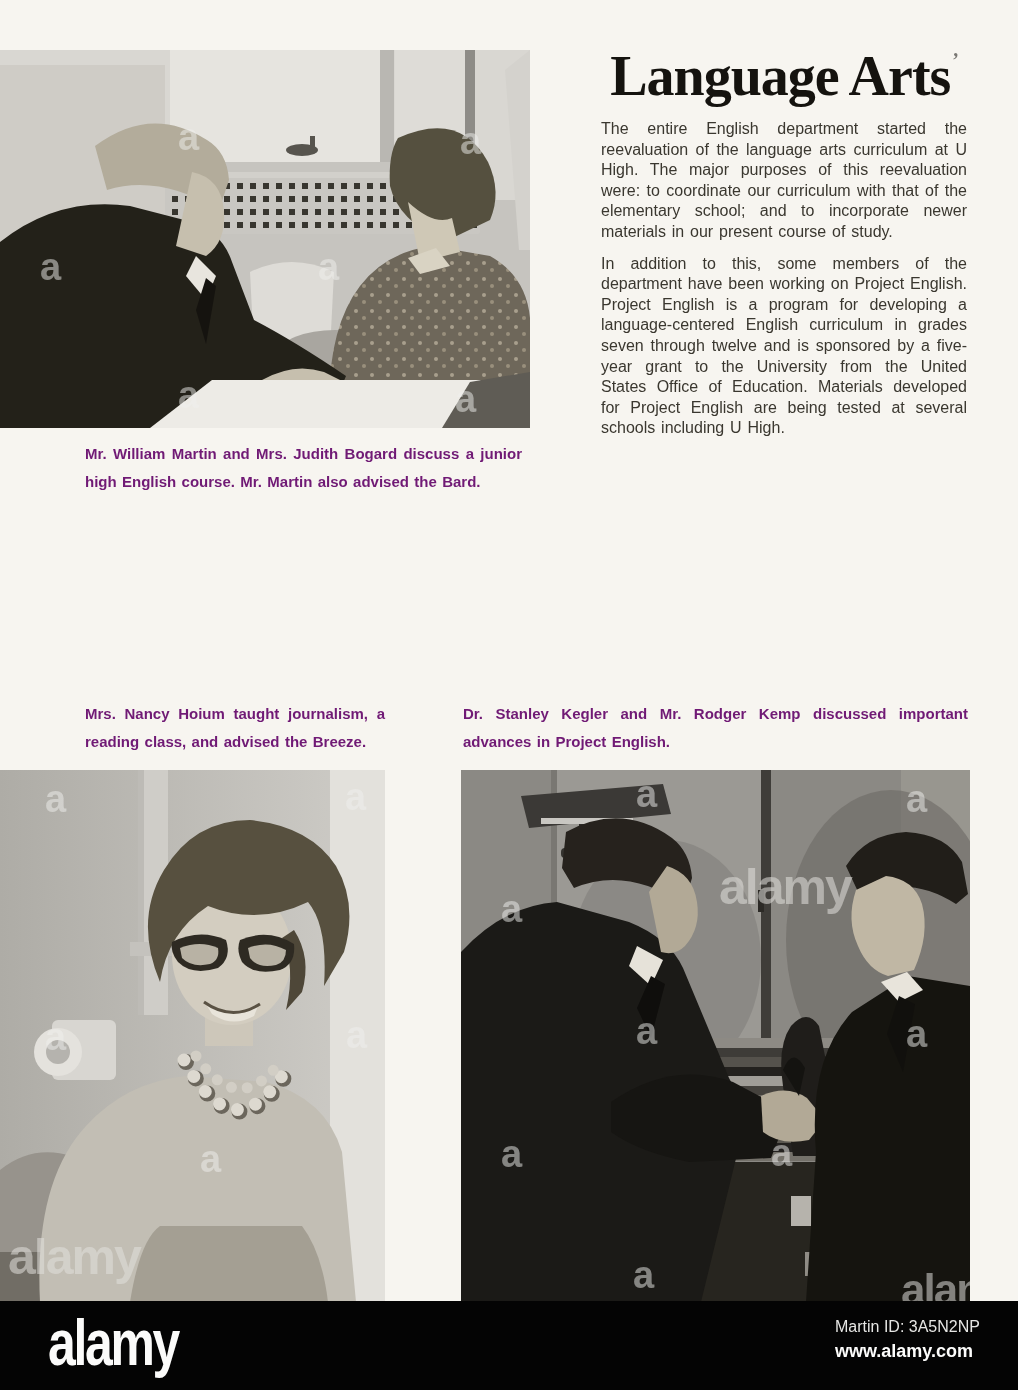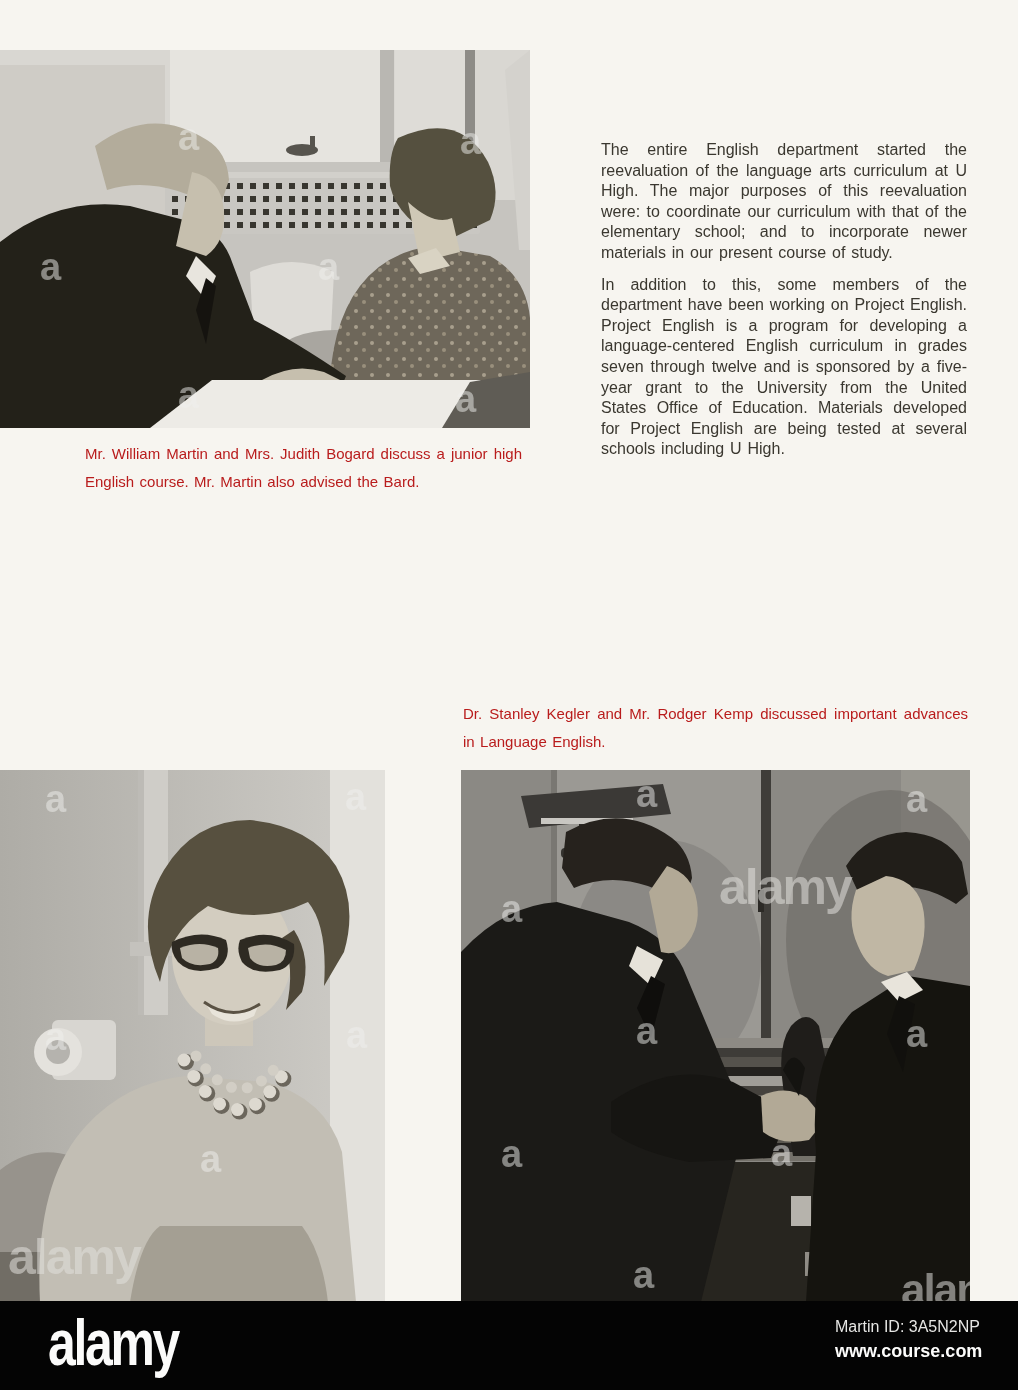--- a/index.html
+++ b/index.html
@@ -97,6 +97,7 @@
     <span class="wm wm-a" style="left:455px;top:330px">a</span>
   </div>
 
+  <h1 class="title"><span>Language Arts</span><span class="title-mark">’</span></h1>
 
   <div class="bodycol">
     <p>The entire English department started the reevaluation of the language arts curriculum at U High. The major purposes of this reevaluation were: to coordinate our curriculum with that of the elementary school; and to incorporate newer materials in our present course of study.</p>

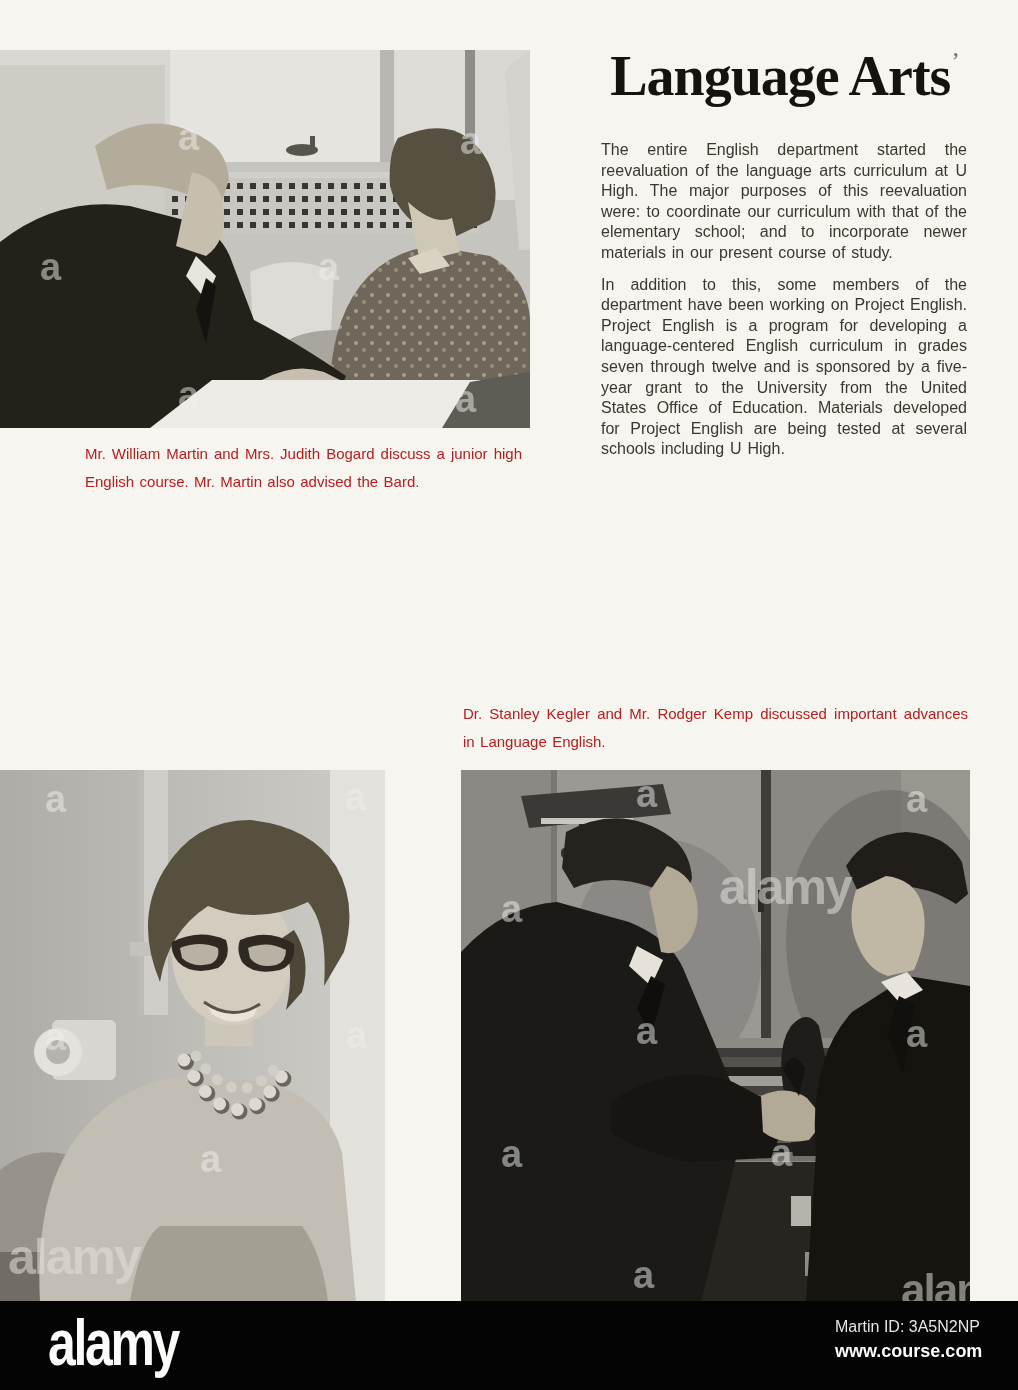--- a/index.html
+++ b/index.html
@@ -14,7 +14,7 @@
          font-family:"Liberation Serif",serif;font-weight:700;font-size:56px;
          letter-spacing:-1px;color:#15130f;}
   .title-mark{font-size:20px;vertical-align:28px;opacity:.55;margin-left:2px;}
-  .bodycol{position:absolute;left:601px;top:140px;width:366px;color:#3a372f;
+  .bodycol{position:absolute;left:601px;top:119px;width:366px;color:#3a372f;
            font-size:16px;line-height:20.6px;text-align:justify;word-spacing:1.4px;}
   .bodycol p{margin:0 0 11px 0;}
   .caption{position:absolute;font-weight:normal;font-size:15px;line-height:28px;

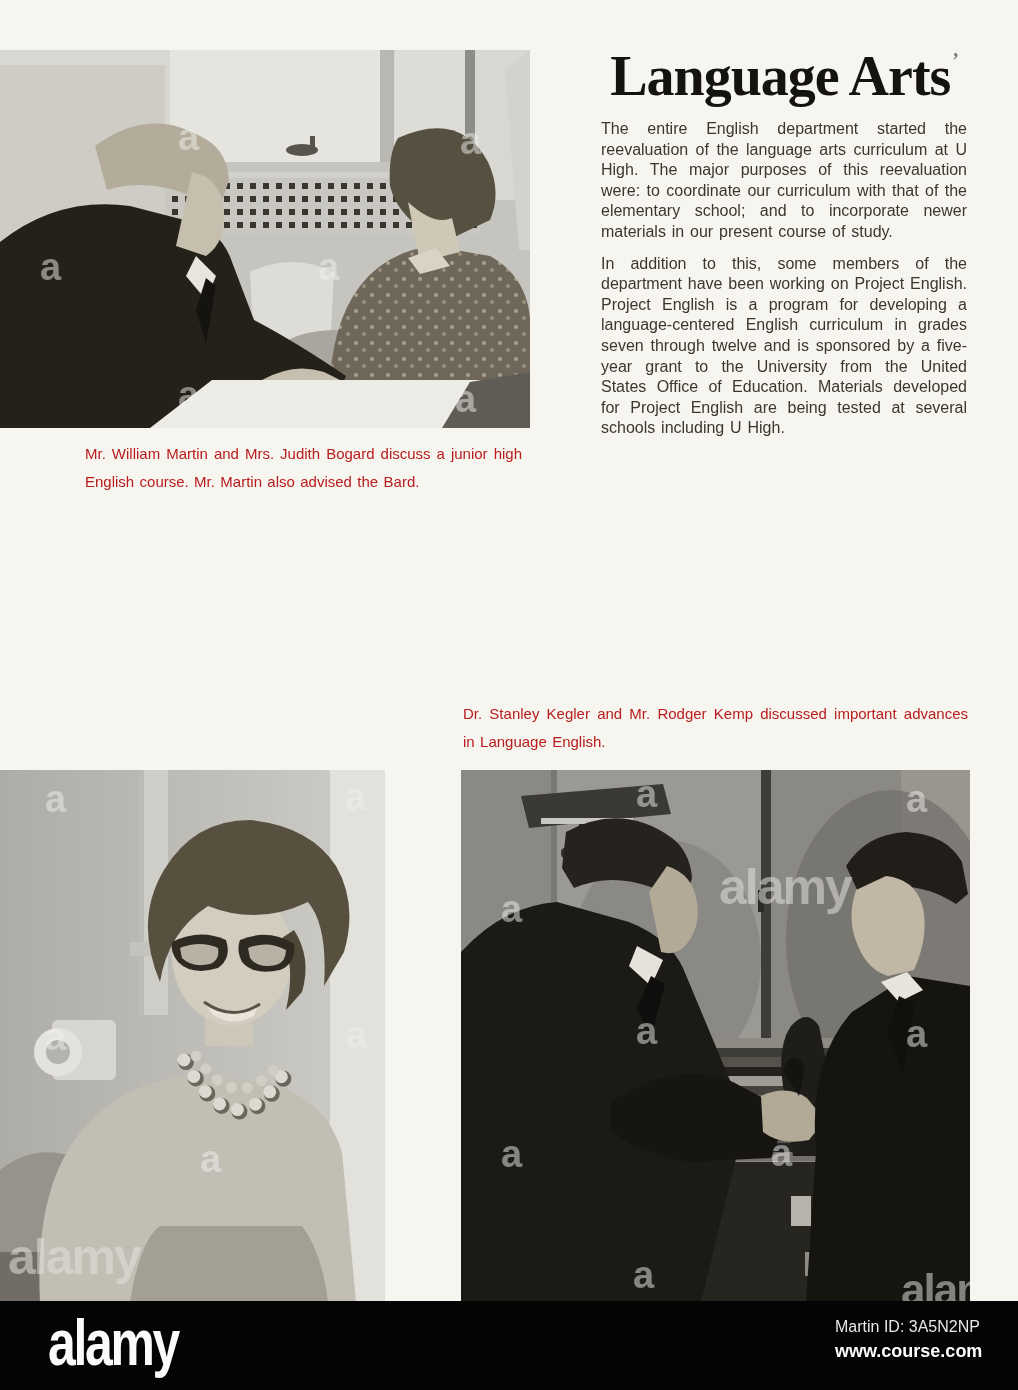--- a/index.html
+++ b/index.html
@@ -17,8 +17,8 @@
   .bodycol{position:absolute;left:601px;top:119px;width:366px;color:#3a372f;
            font-size:16px;line-height:20.6px;text-align:justify;word-spacing:1.4px;}
   .bodycol p{margin:0 0 11px 0;}
-  .caption{position:absolute;font-weight:normal;font-size:15px;line-height:28px;
-           color:#b91c1c;text-align:justify;word-spacing:1.2px;}
+  .caption{position:absolute;font-weight:bold;font-size:15px;line-height:28px;
+           color:#701a75;text-align:justify;word-spacing:1.2px;}
   #cap1{left:85px;top:440px;width:437px;}
   #cap2{left:85px;top:700px;width:300px;}
   #cap3{left:463px;top:700px;width:505px;}

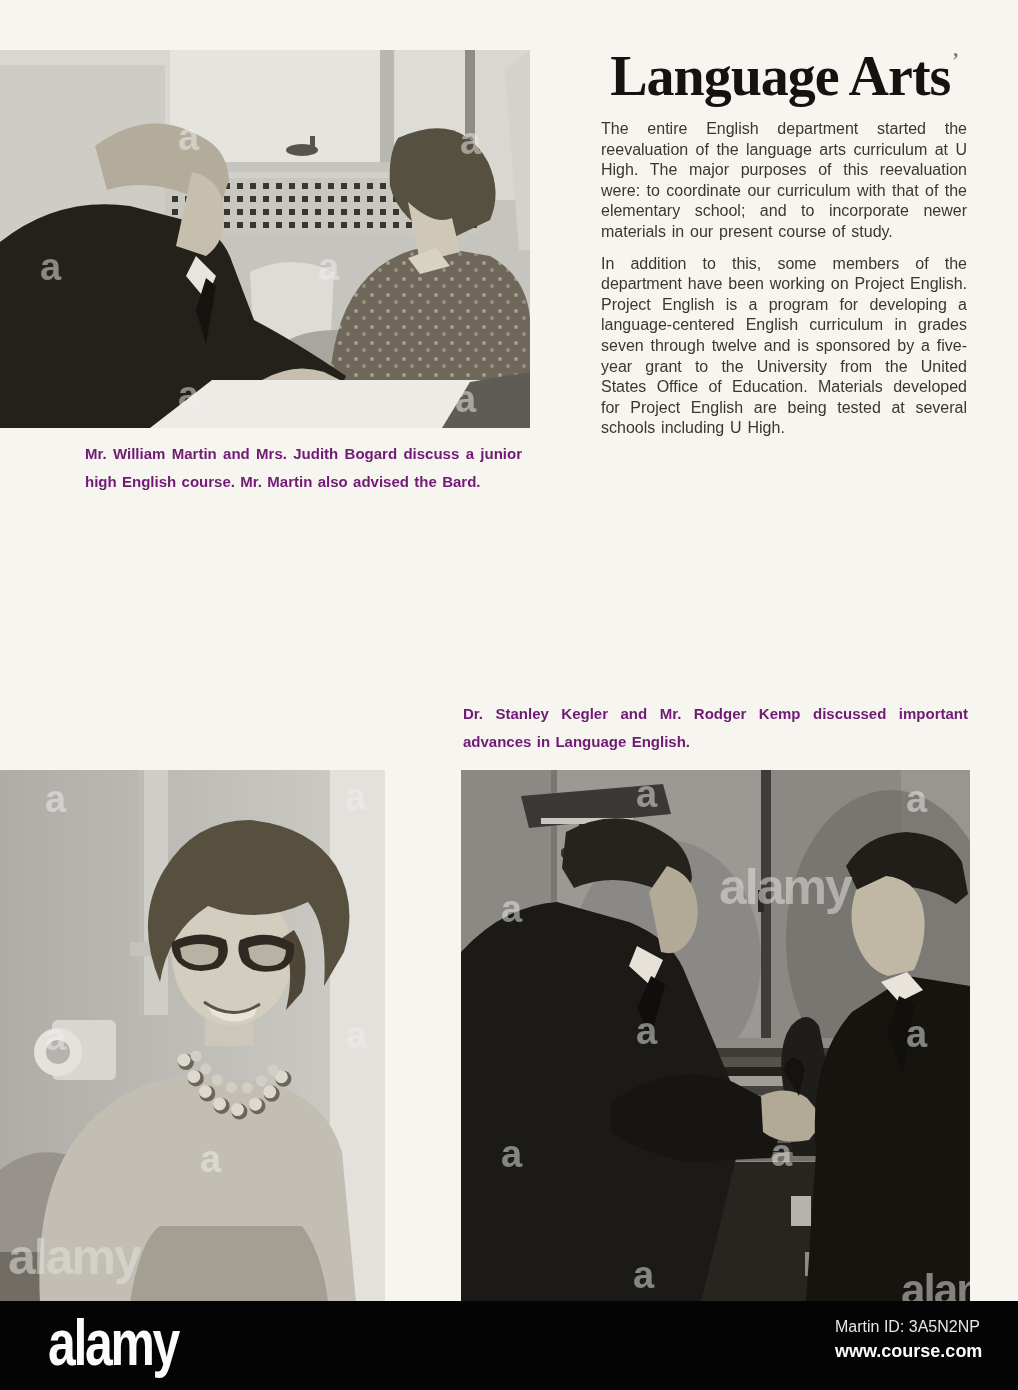--- a/index.html
+++ b/index.html
@@ -105,6 +105,7 @@
   </div>
 
   <div class="caption" id="cap1">Mr. William Martin and Mrs. Judith Bogard discuss a junior high English course. Mr. Martin also advised the Bard.</div>
+  <div class="caption" id="cap2">Mrs. Nancy Hoium taught journalism, a reading class, and advised the Breeze.</div>
   <div class="caption" id="cap3">Dr. Stanley Kegler and Mr. Rodger Kemp discussed important advances in Language English.</div>
 
   <div class="photo" id="photo2">

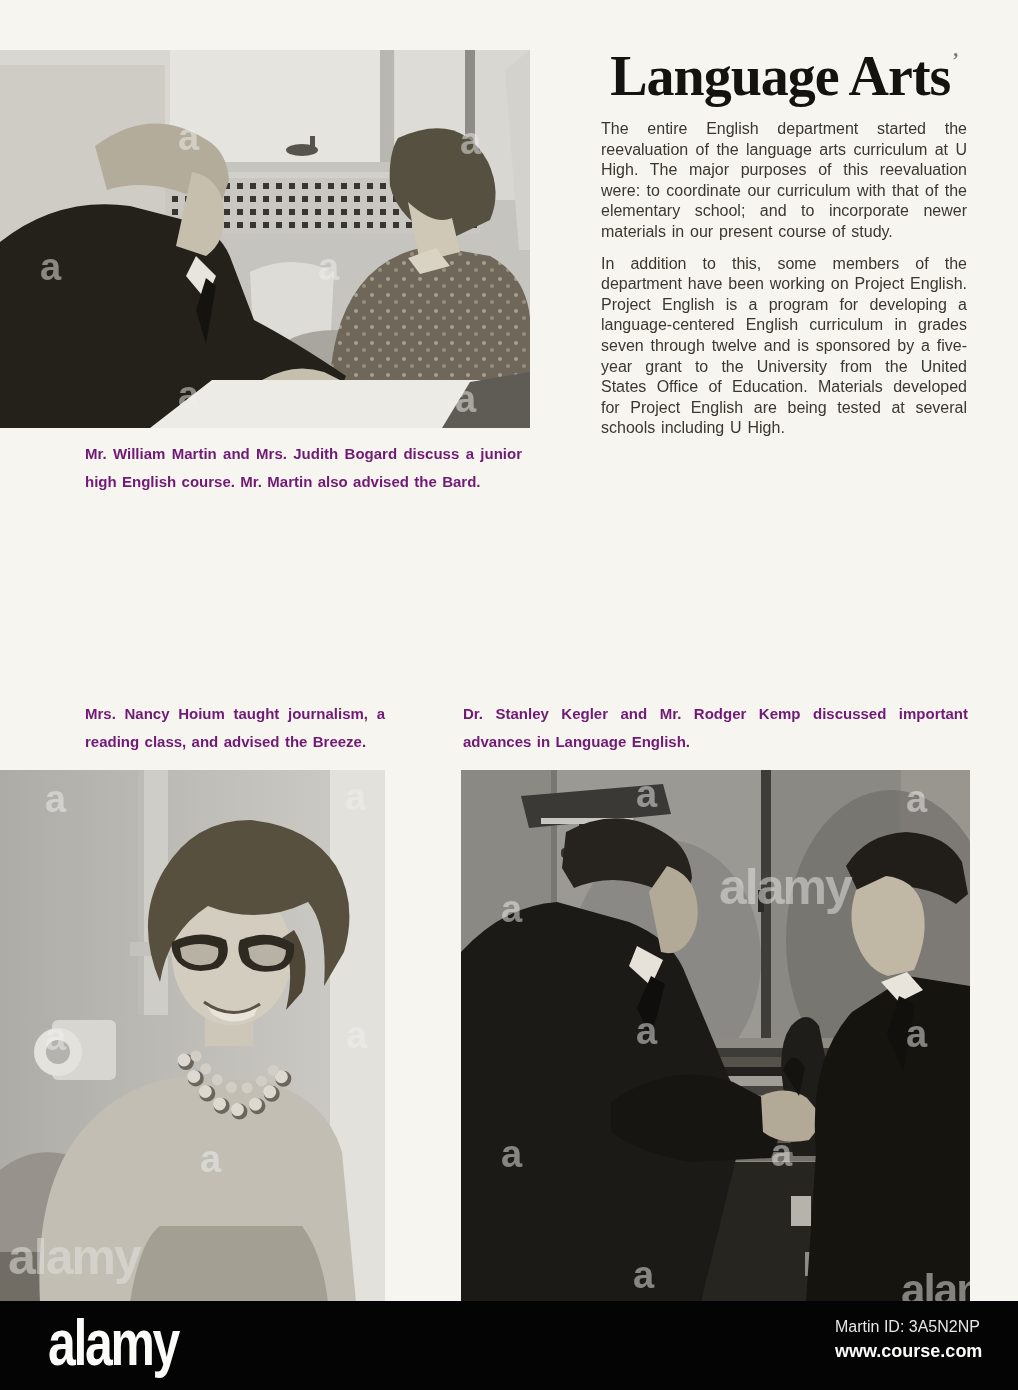--- a/index.html
+++ b/index.html
@@ -106,7 +106,7 @@
 
   <div class="caption" id="cap1">Mr. William Martin and Mrs. Judith Bogard discuss a junior high English course. Mr. Martin also advised the Bard.</div>
   <div class="caption" id="cap2">Mrs. Nancy Hoium taught journalism, a reading class, and advised the Breeze.</div>
-  <div class="caption" id="cap3">Dr. Stanley Kegler and Mr. Rodger Kemp discussed important advances in Language English.</div>
+  <div class="caption" id="cap3">Dr. Stanley Kegler and Mr. Rodger Kemp discussed important advances in Project English.</div>
 
   <div class="photo" id="photo2">
     <svg viewBox="0 0 385 532" preserveAspectRatio="none">

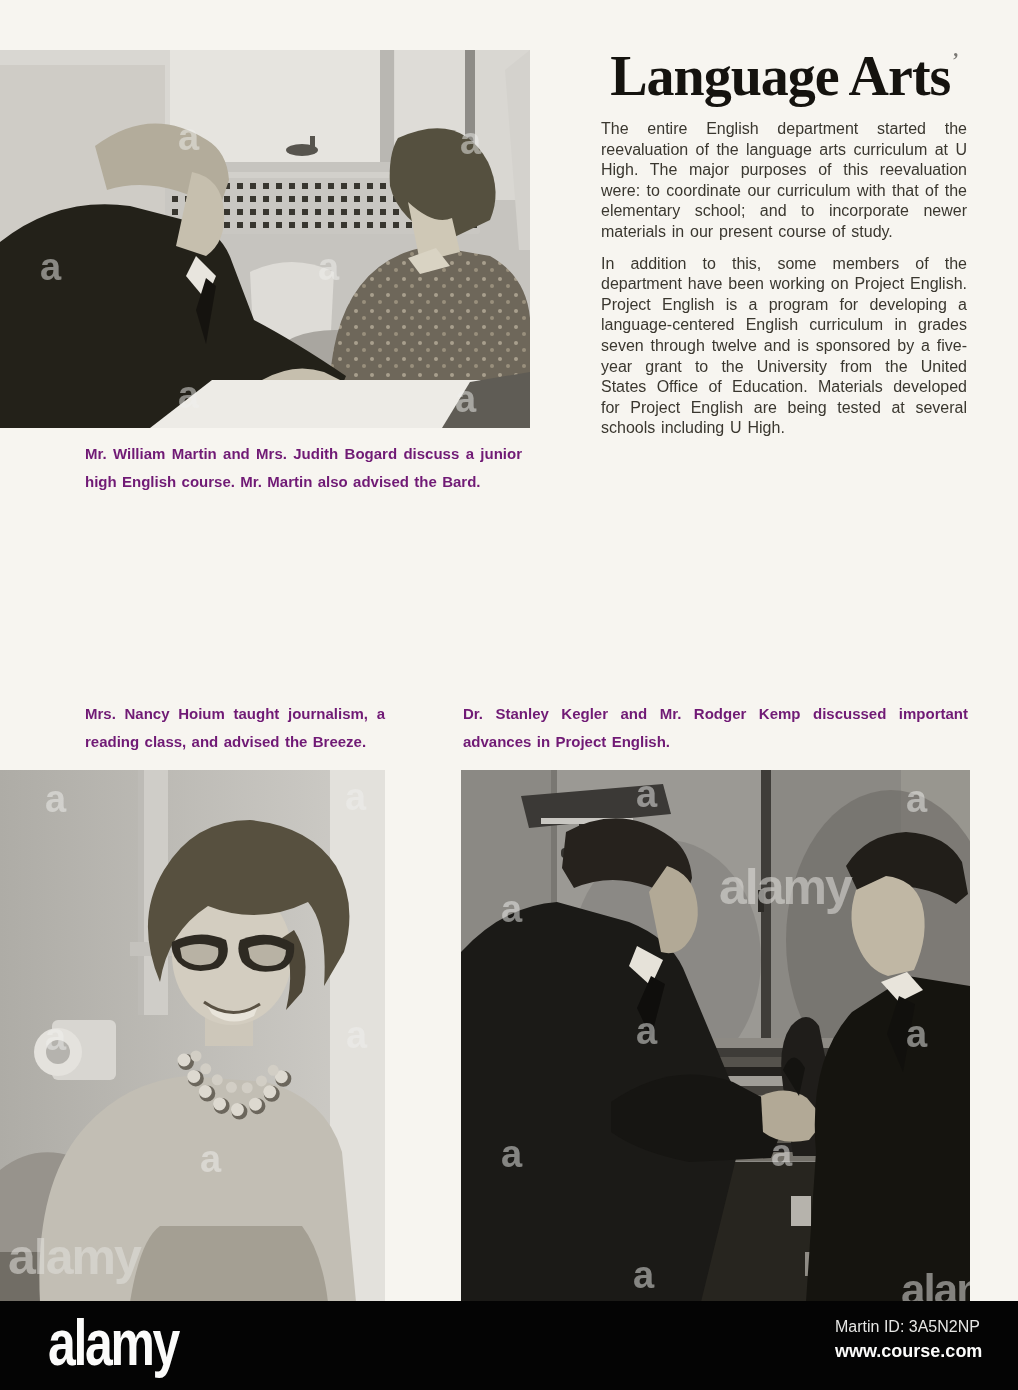--- a/index.html
+++ b/index.html
@@ -235,7 +235,7 @@
     <p class="footer-logo">alamy</p>
     <div class="footer-right">
       <div>Martin ID: 3A5N2NP</div>
-      <div class="footer-url">www.course.com</div>
+      <div class="footer-url">www.alamy.com</div>
     </div>
   </div>
 

